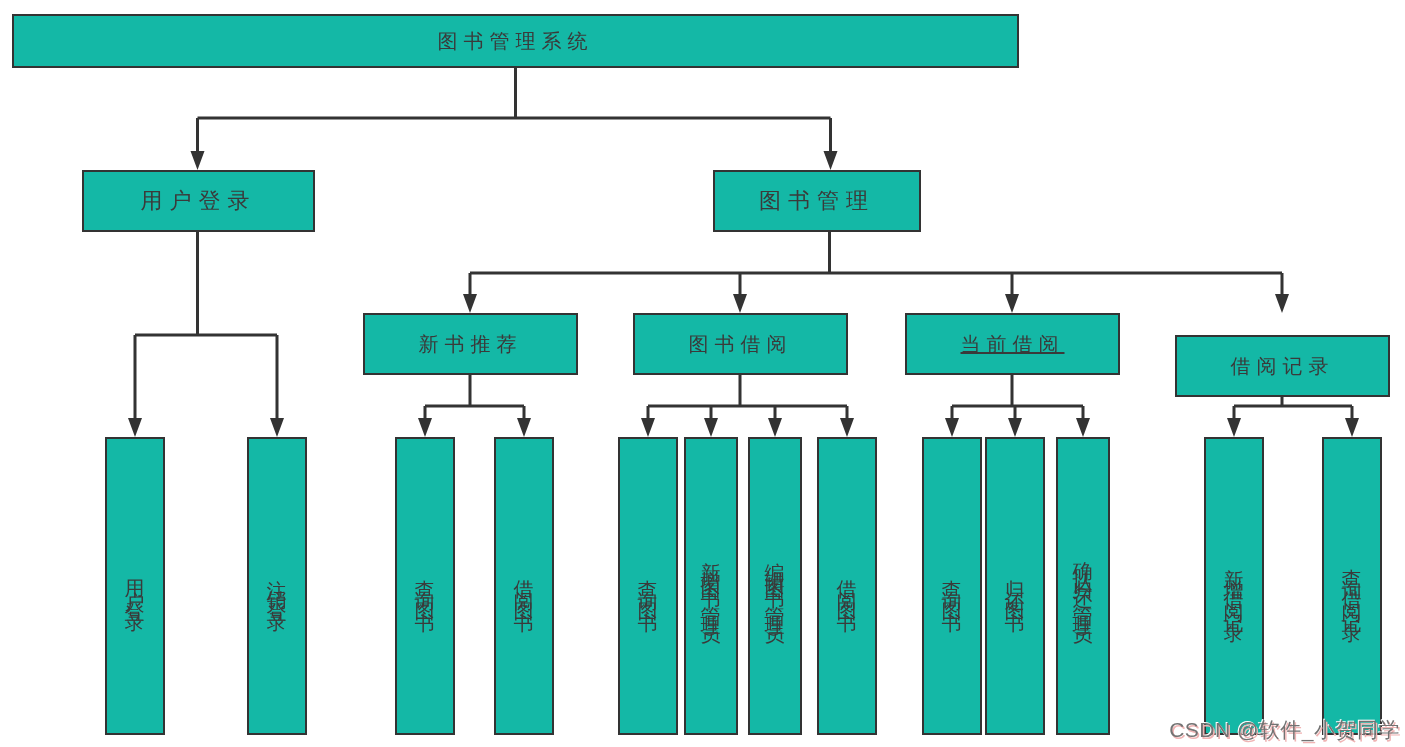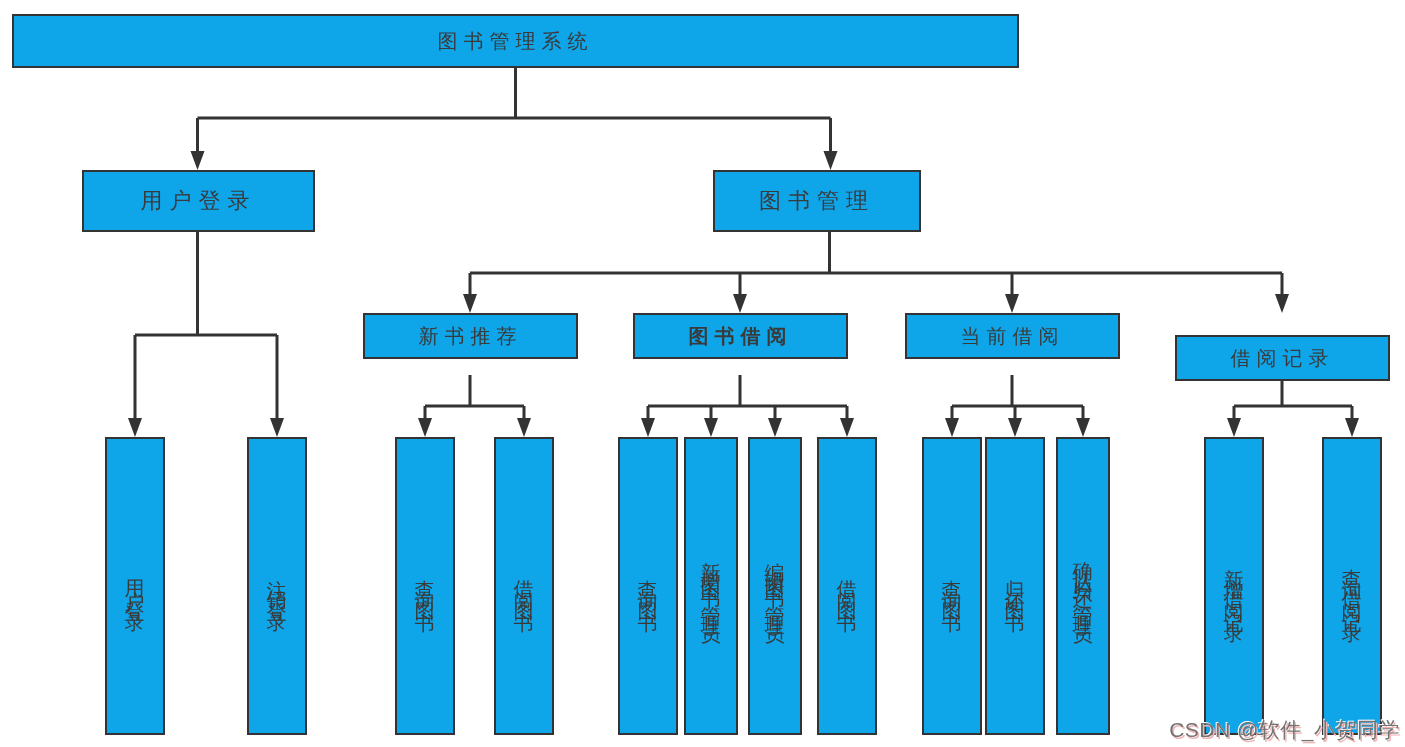--- a/index.html
+++ b/index.html
@@ -15,7 +15,7 @@
     position: absolute;
     box-sizing: border-box;
     border: 2.5px solid #333333;
-    background: #0ea5e9;
+    background: #14b8a6;
     color: #3a3a3a;
     display: flex;
     align-items: center;

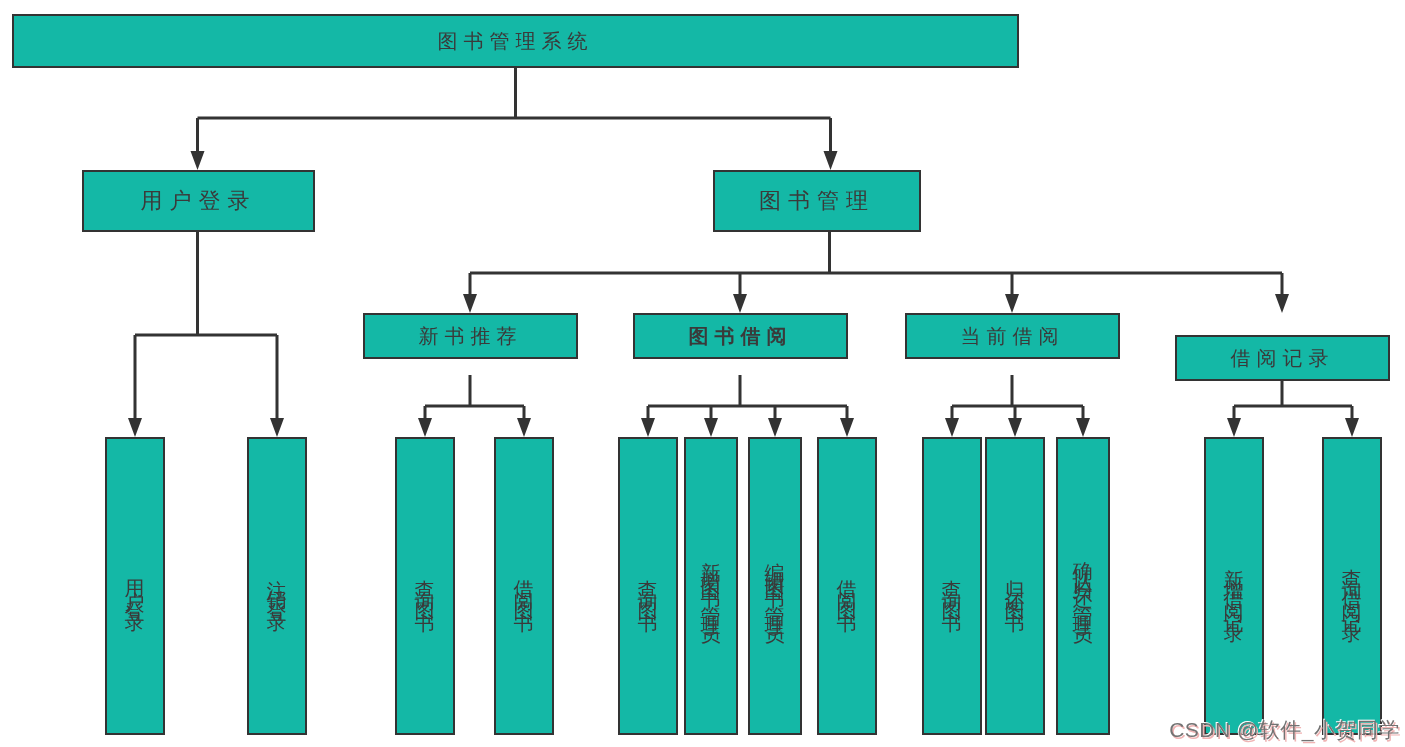--- a/index.html
+++ b/index.html
@@ -26,7 +26,7 @@
   .box-l2 { top: 170px; height: 62px; font-size: 22px; letter-spacing: 7px; }
   .box-user-login { left: 82px;  width: 233px; }
   .box-book-mgmt  { left: 713px; width: 208px; }
-  .box-l3 { top: 313px; height: 46px; width: 215px; font-size: 20px; letter-spacing: 6px; }
+  .box-l3 { top: 313px; height: 62px; width: 215px; font-size: 20px; letter-spacing: 6px; }
   .box-new-book     { left: 363px; }
   .box-book-borrow  { left: 633px; font-weight: bold; }
   .box-cur-borrow   { left: 905px; }

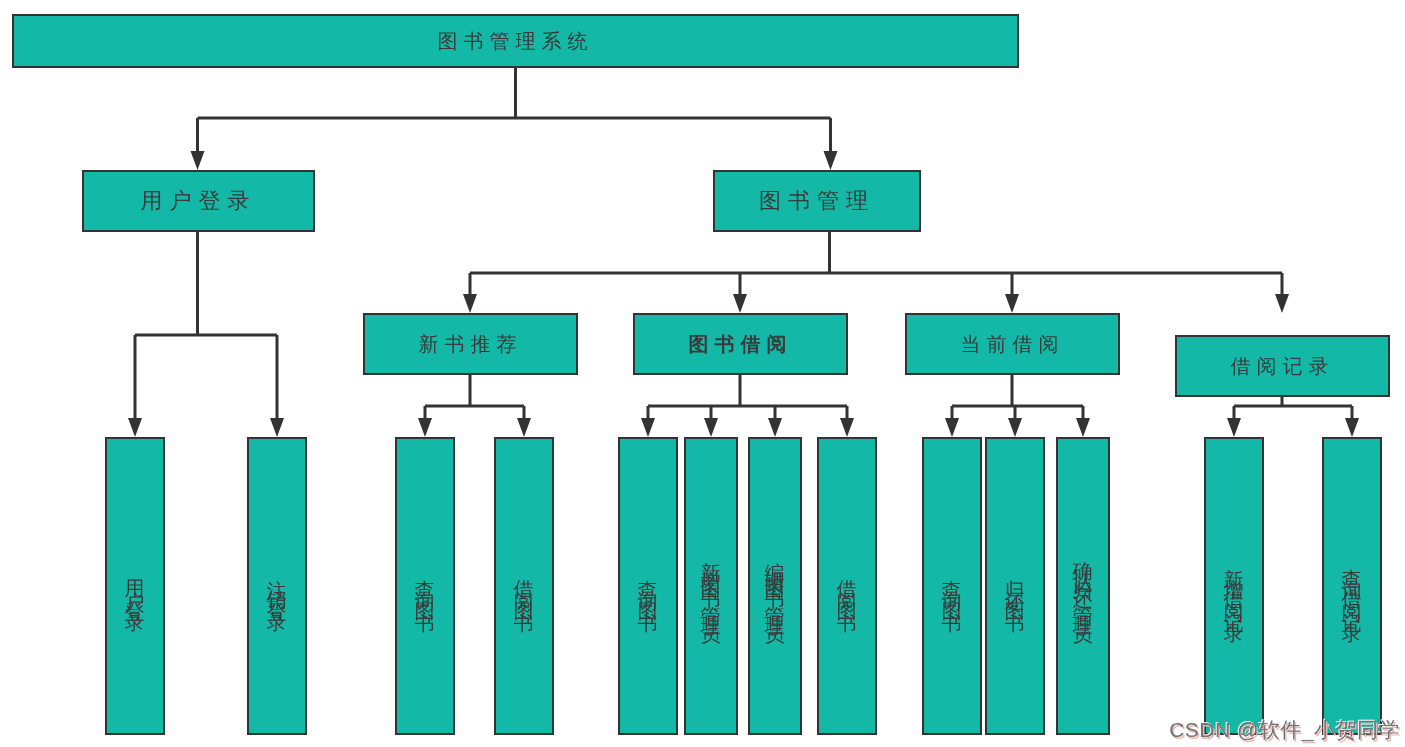--- a/index.html
+++ b/index.html
@@ -28,7 +28,7 @@
   .box-book-mgmt  { left: 713px; width: 208px; }
   .box-l3 { top: 313px; height: 62px; width: 215px; font-size: 20px; letter-spacing: 6px; }
   .box-new-book     { left: 363px; }
-  .box-book-borrow  { left: 633px; font-weight: bold; }
+  .box-book-borrow  { left: 633px; }
   .box-cur-borrow   { left: 905px; }
   .box-borrow-rec   { left: 1175px; margin-top: 22px; }
   .leaf { top: 437px; height: 298px; width: 60px; }

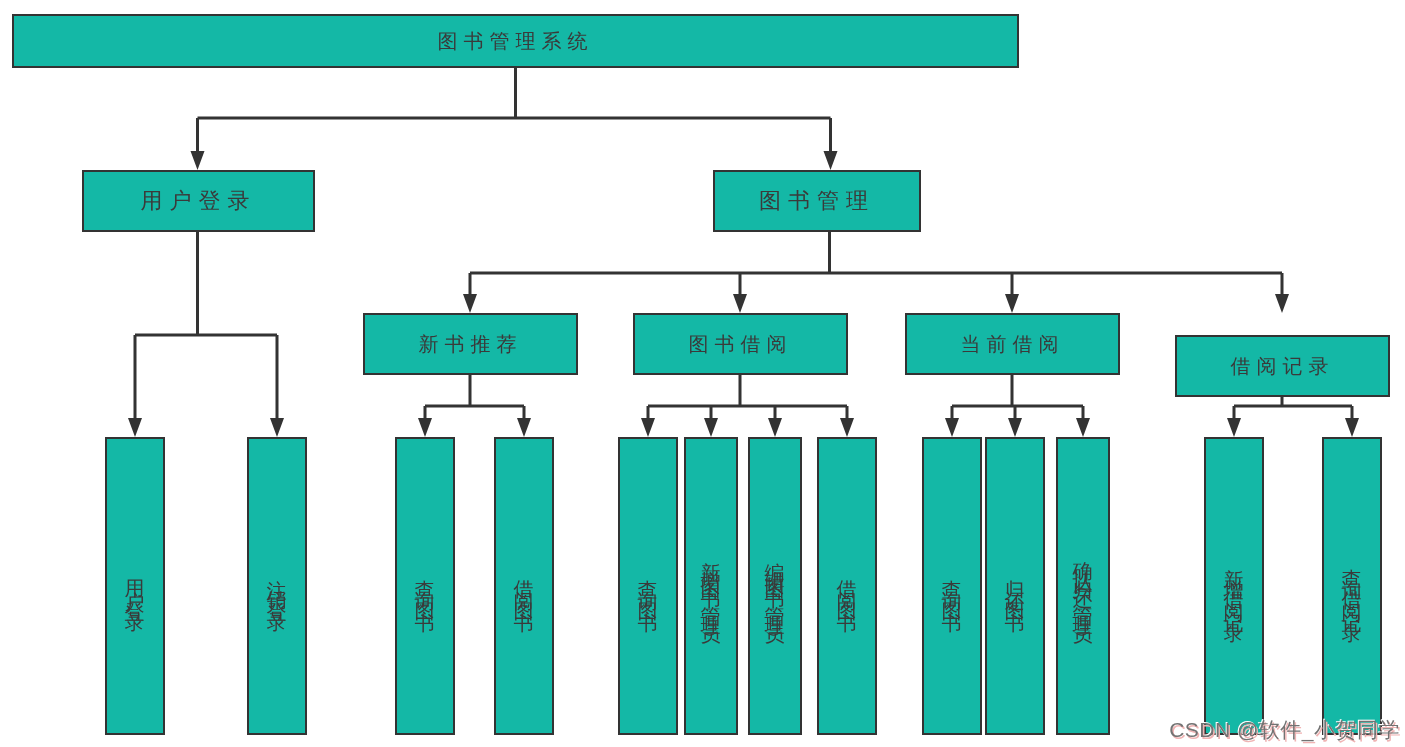--- a/index.html
+++ b/index.html
@@ -29,7 +29,7 @@
   .box-l3 { top: 313px; height: 62px; width: 215px; font-size: 20px; letter-spacing: 6px; }
   .box-new-book     { left: 363px; }
   .box-book-borrow  { left: 633px; }
-  .box-cur-borrow   { left: 905px; }
+  .box-cur-borrow   { left: 905px; text-decoration: underline; }
   .box-borrow-rec   { left: 1175px; margin-top: 22px; }
   .leaf { top: 437px; height: 298px; width: 60px; }
   .leaf-narrow { width: 54px; }

